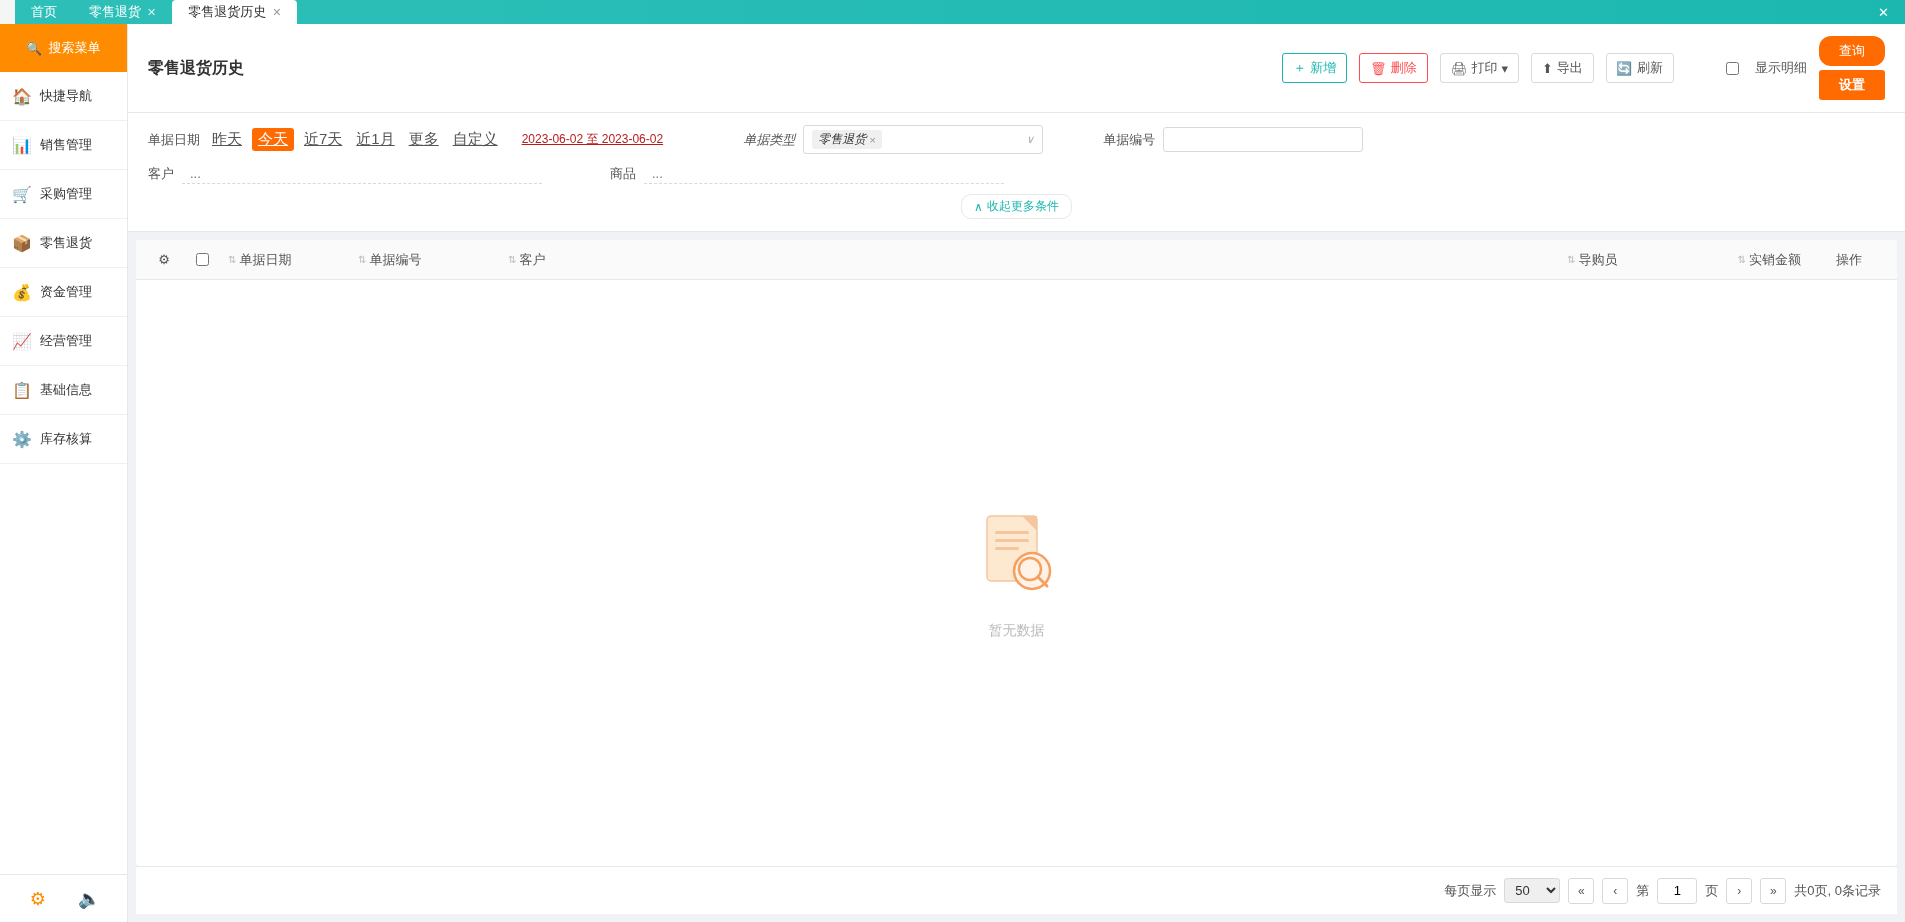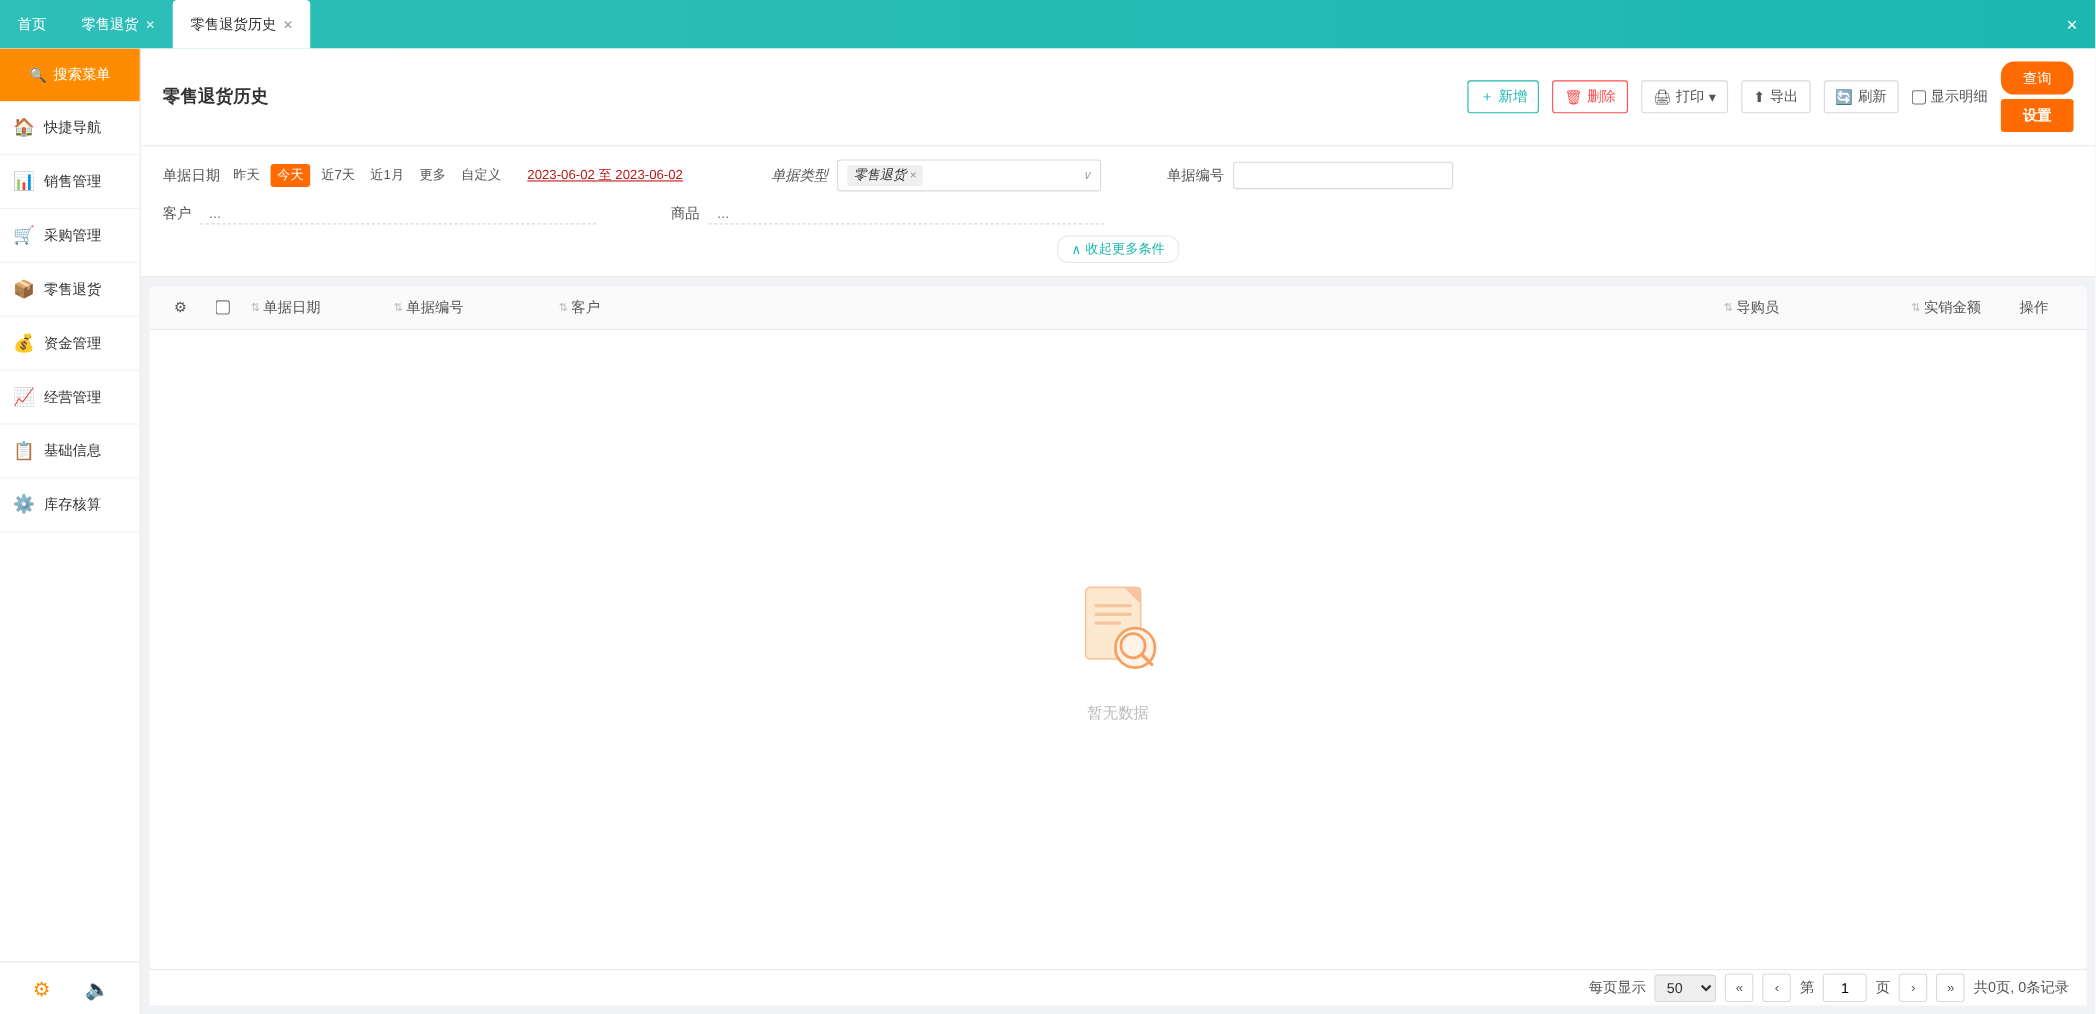--- a/index.html
+++ b/index.html
@@ -7,12 +7,13 @@
 
     
     .top-bar {
-      height: 44px;
+      height: 24px;
       background: linear-gradient(90deg, #2dbfb8 0%, #1cb8b0 100%);
       display: flex;
       align-items: center;
       padding: 0;
       flex-shrink: 0;
+      margin-left: 15px;
     }
     .top-bar-tabs {
       display: flex;

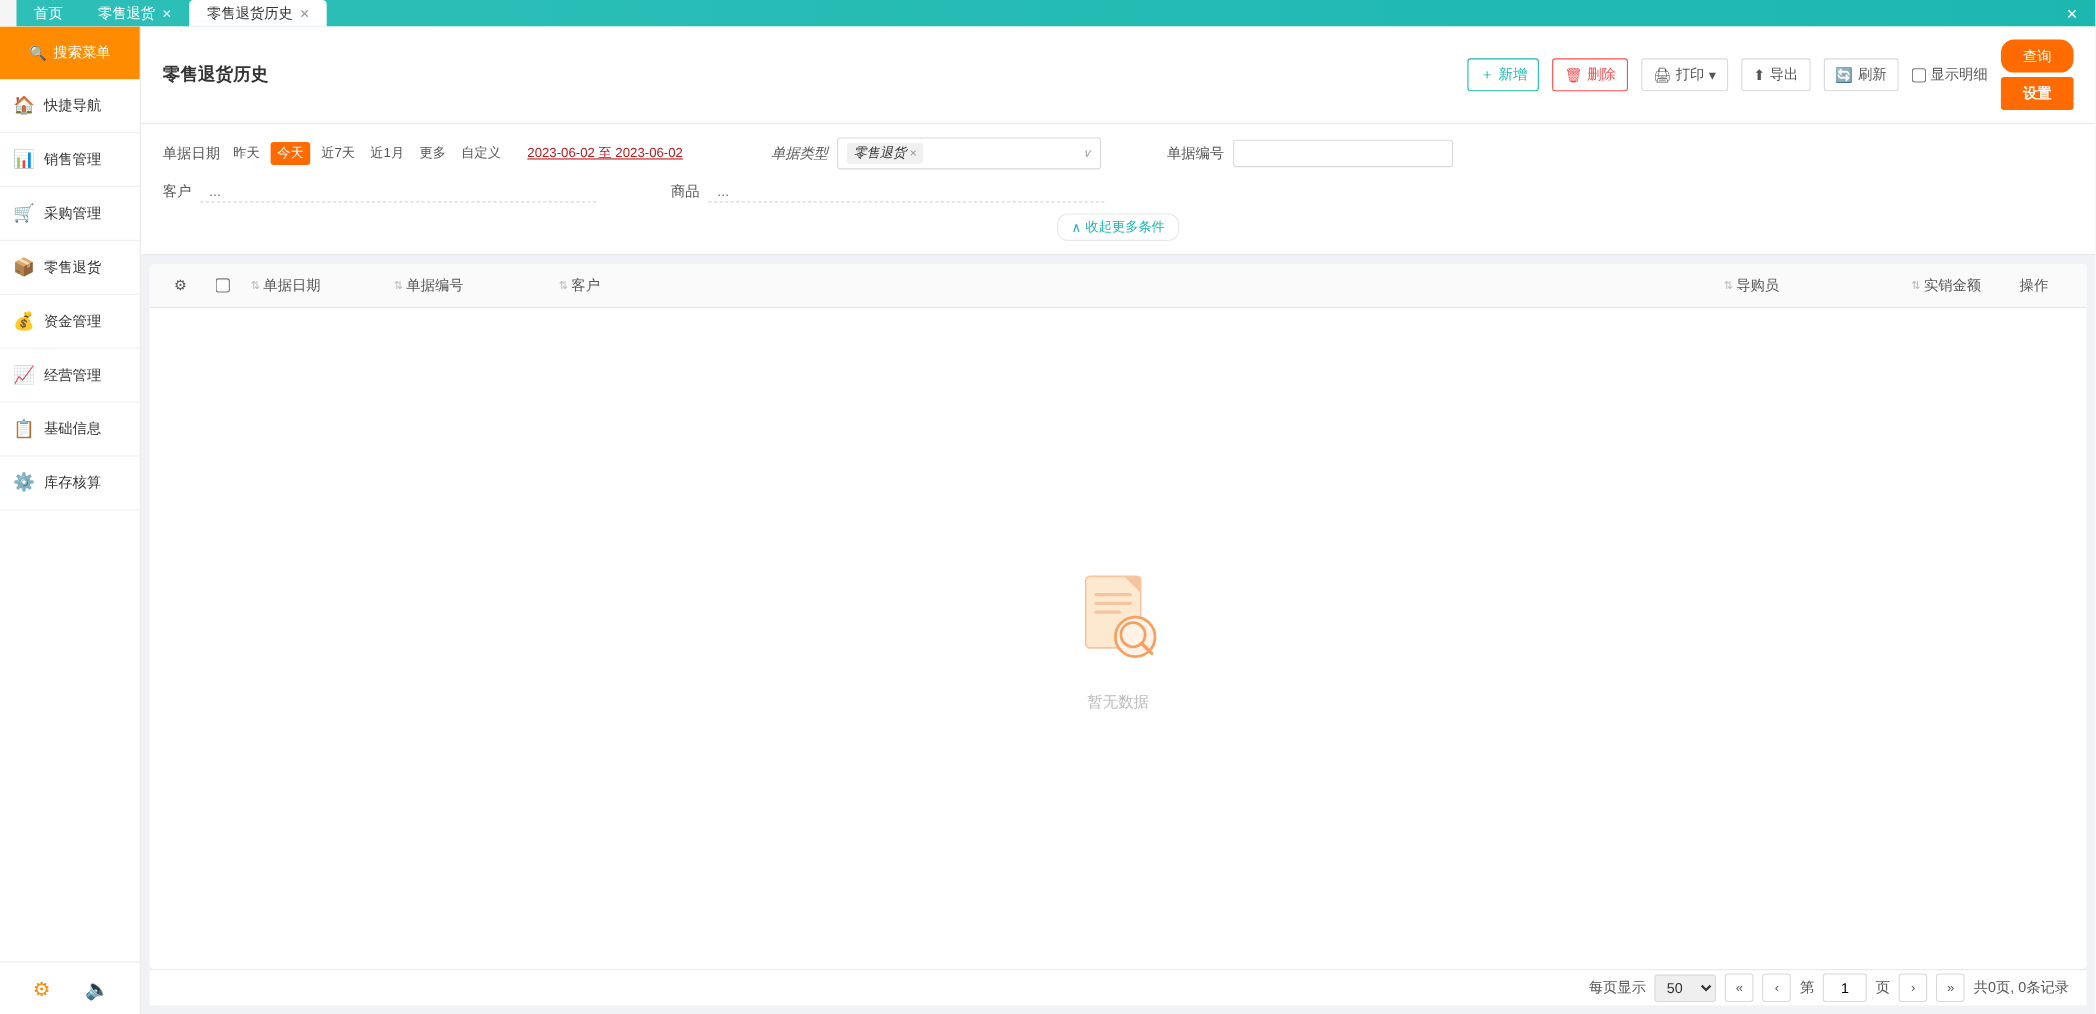--- a/index.html
+++ b/index.html
@@ -189,10 +189,11 @@
     .checkbox-label {
       display: flex;
       align-items: center;
-      gap: 4px;
+      gap: 16px;
       font-size: 13px;
       color: #555;
       cursor: pointer;
+      margin-left: 40px;
     }
 
     

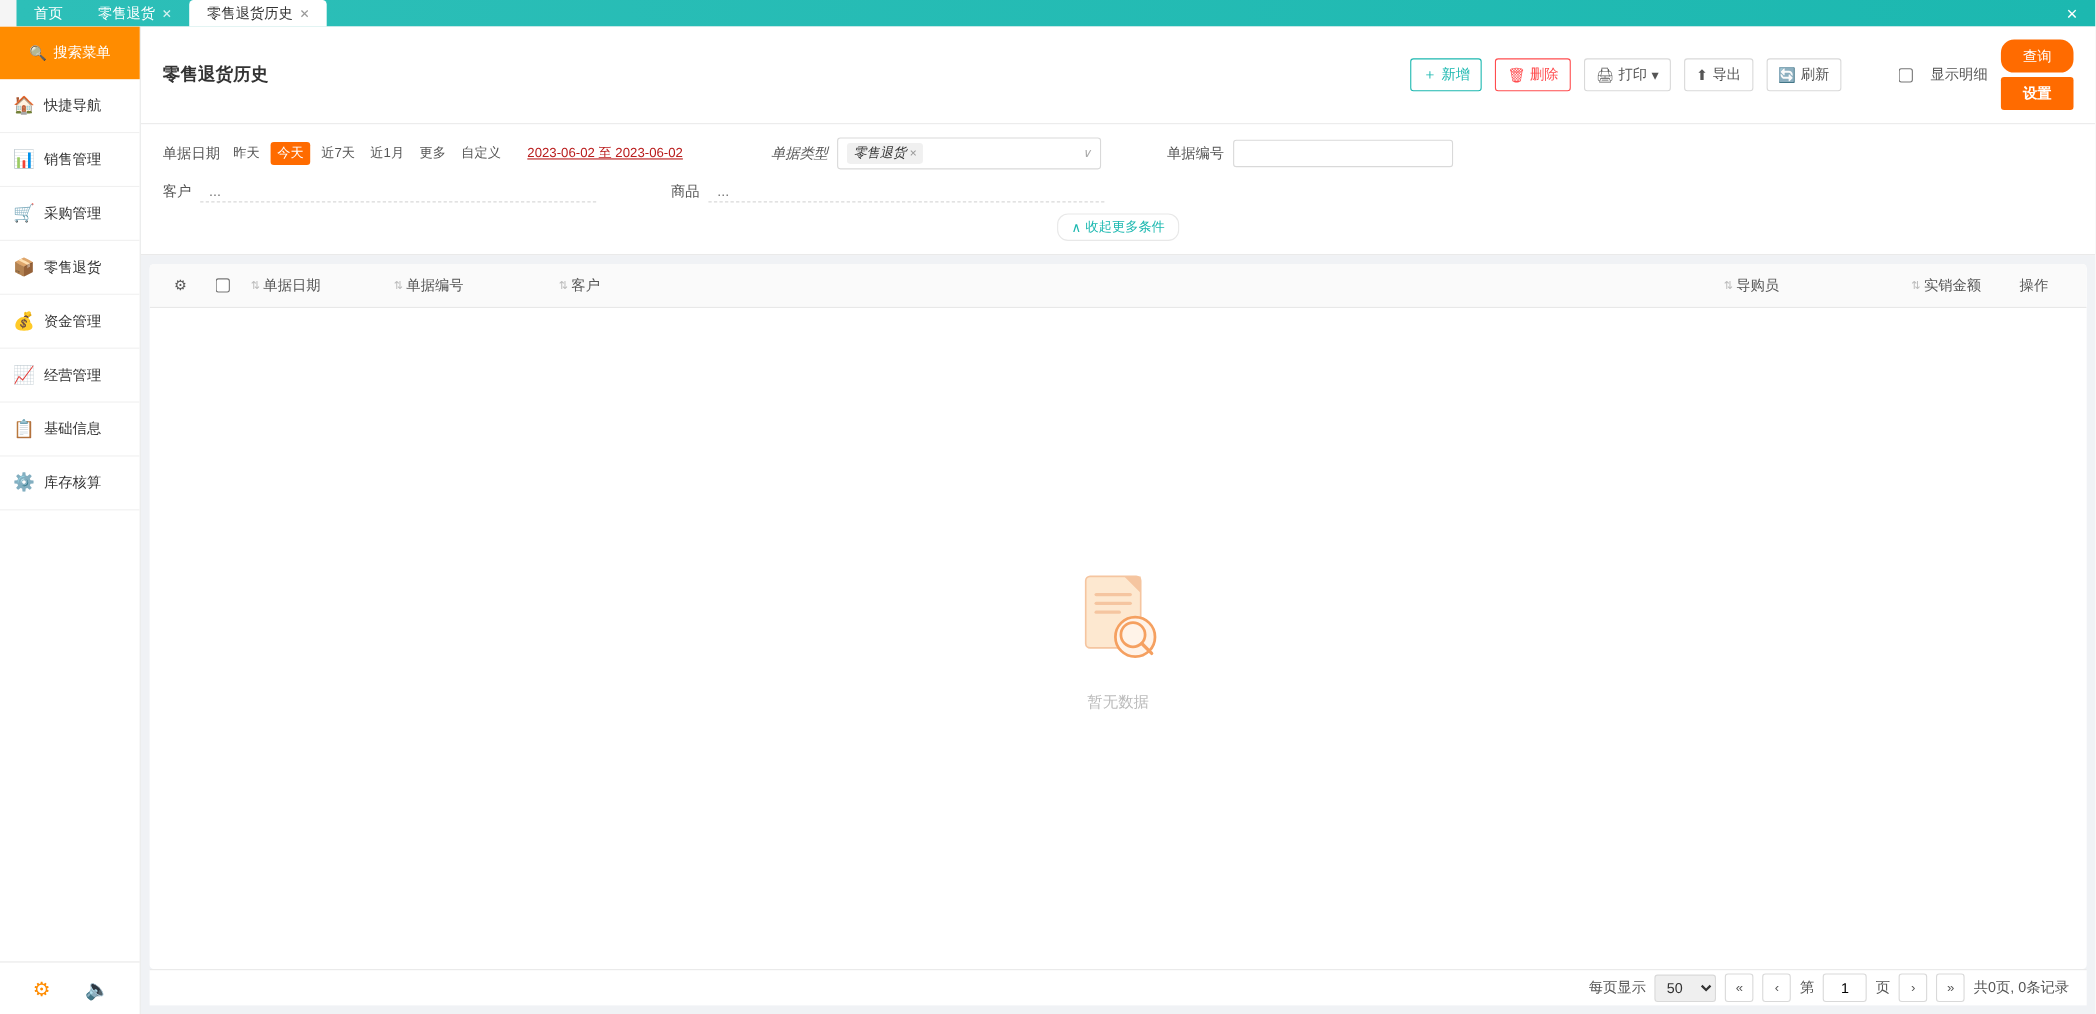--- a/index.html
+++ b/index.html
@@ -226,10 +226,11 @@
       flex-wrap: wrap;
     }
     .date-shortcut {
-      font-size: 12px;
+      font-size: 15px;
       color: #555;
       cursor: pointer;
       padding: 2px 4px;
+      text-decoration: underline;
     }
     .date-shortcut.active {
       background: #ff6b00;

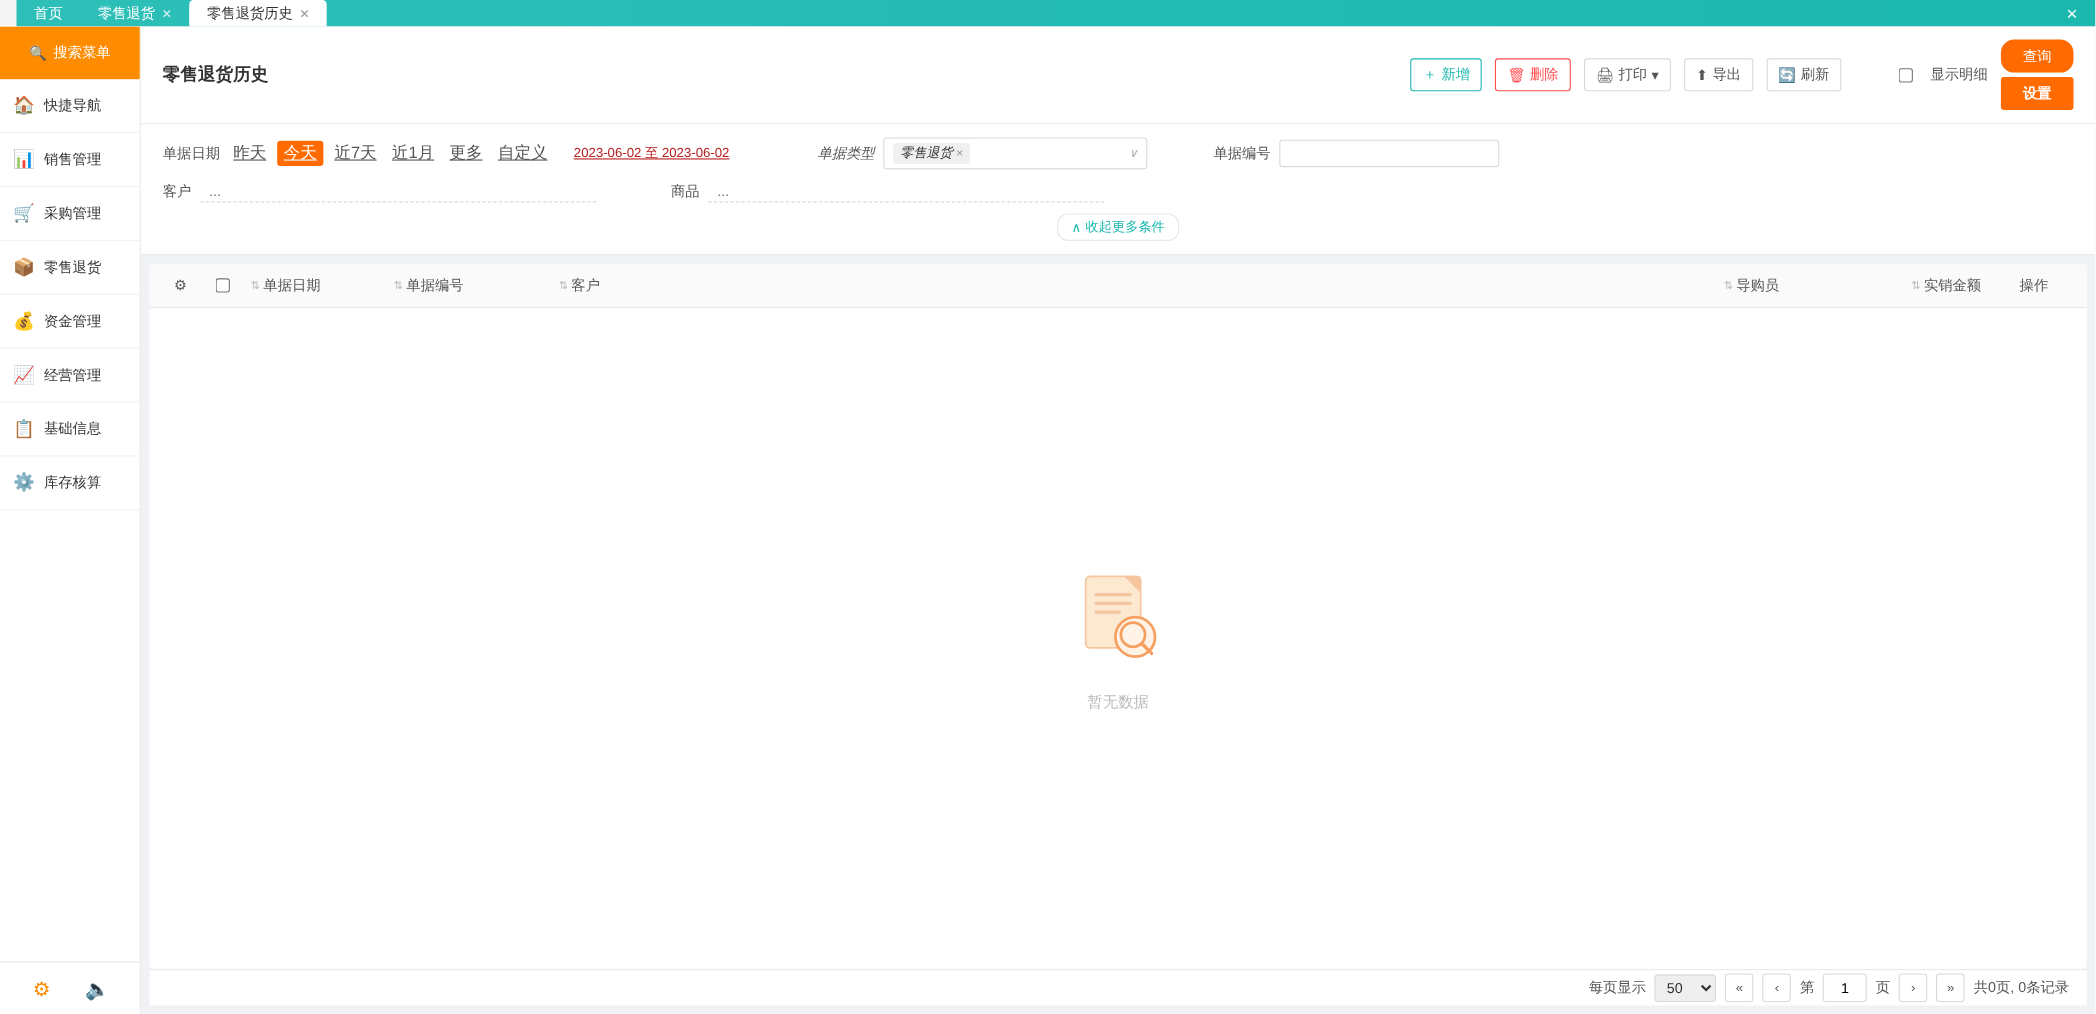--- a/index.html
+++ b/index.html
@@ -358,7 +358,7 @@
 
     
     .pagination-bar {
-      height: 33px;
+      height: 48px;
       background: #fff;
       margin: 0 8px 8px 8px;
       border-top: 1px solid #e8e8e8;

